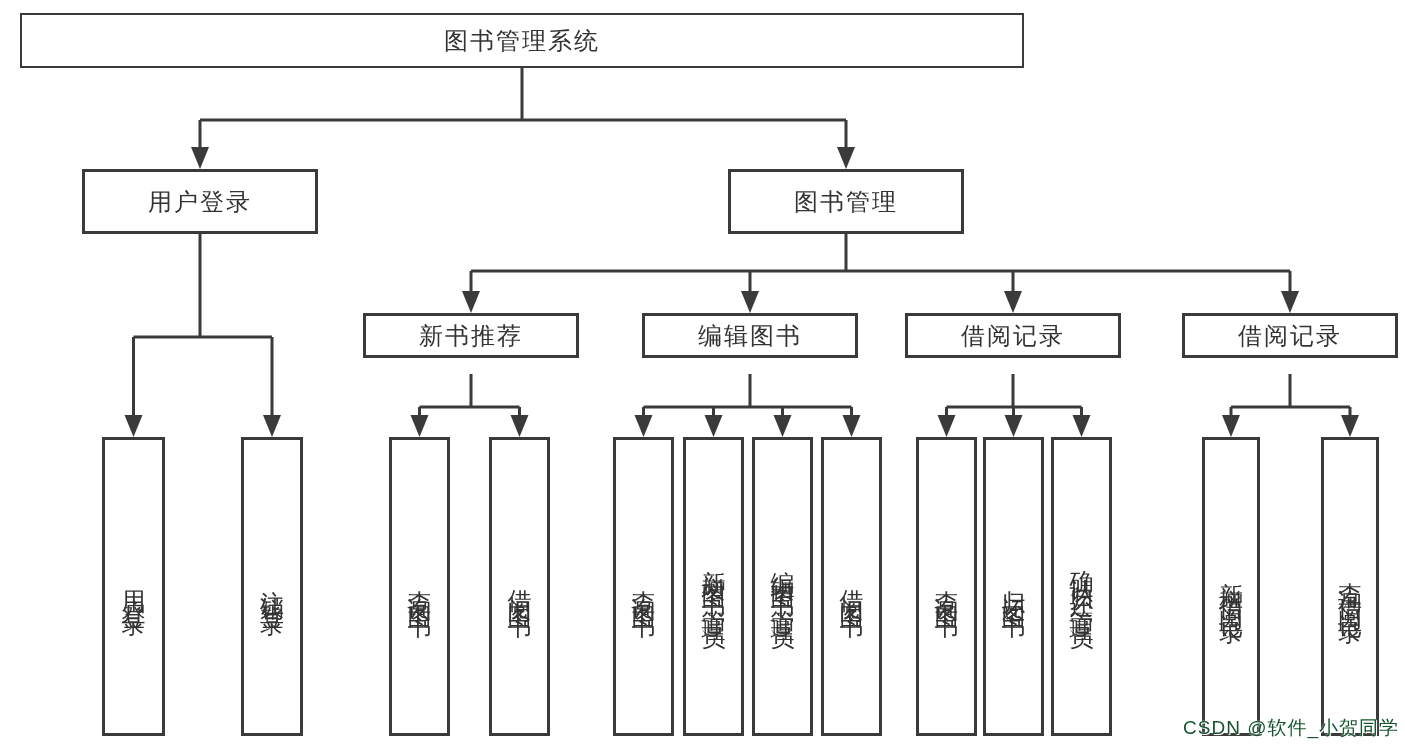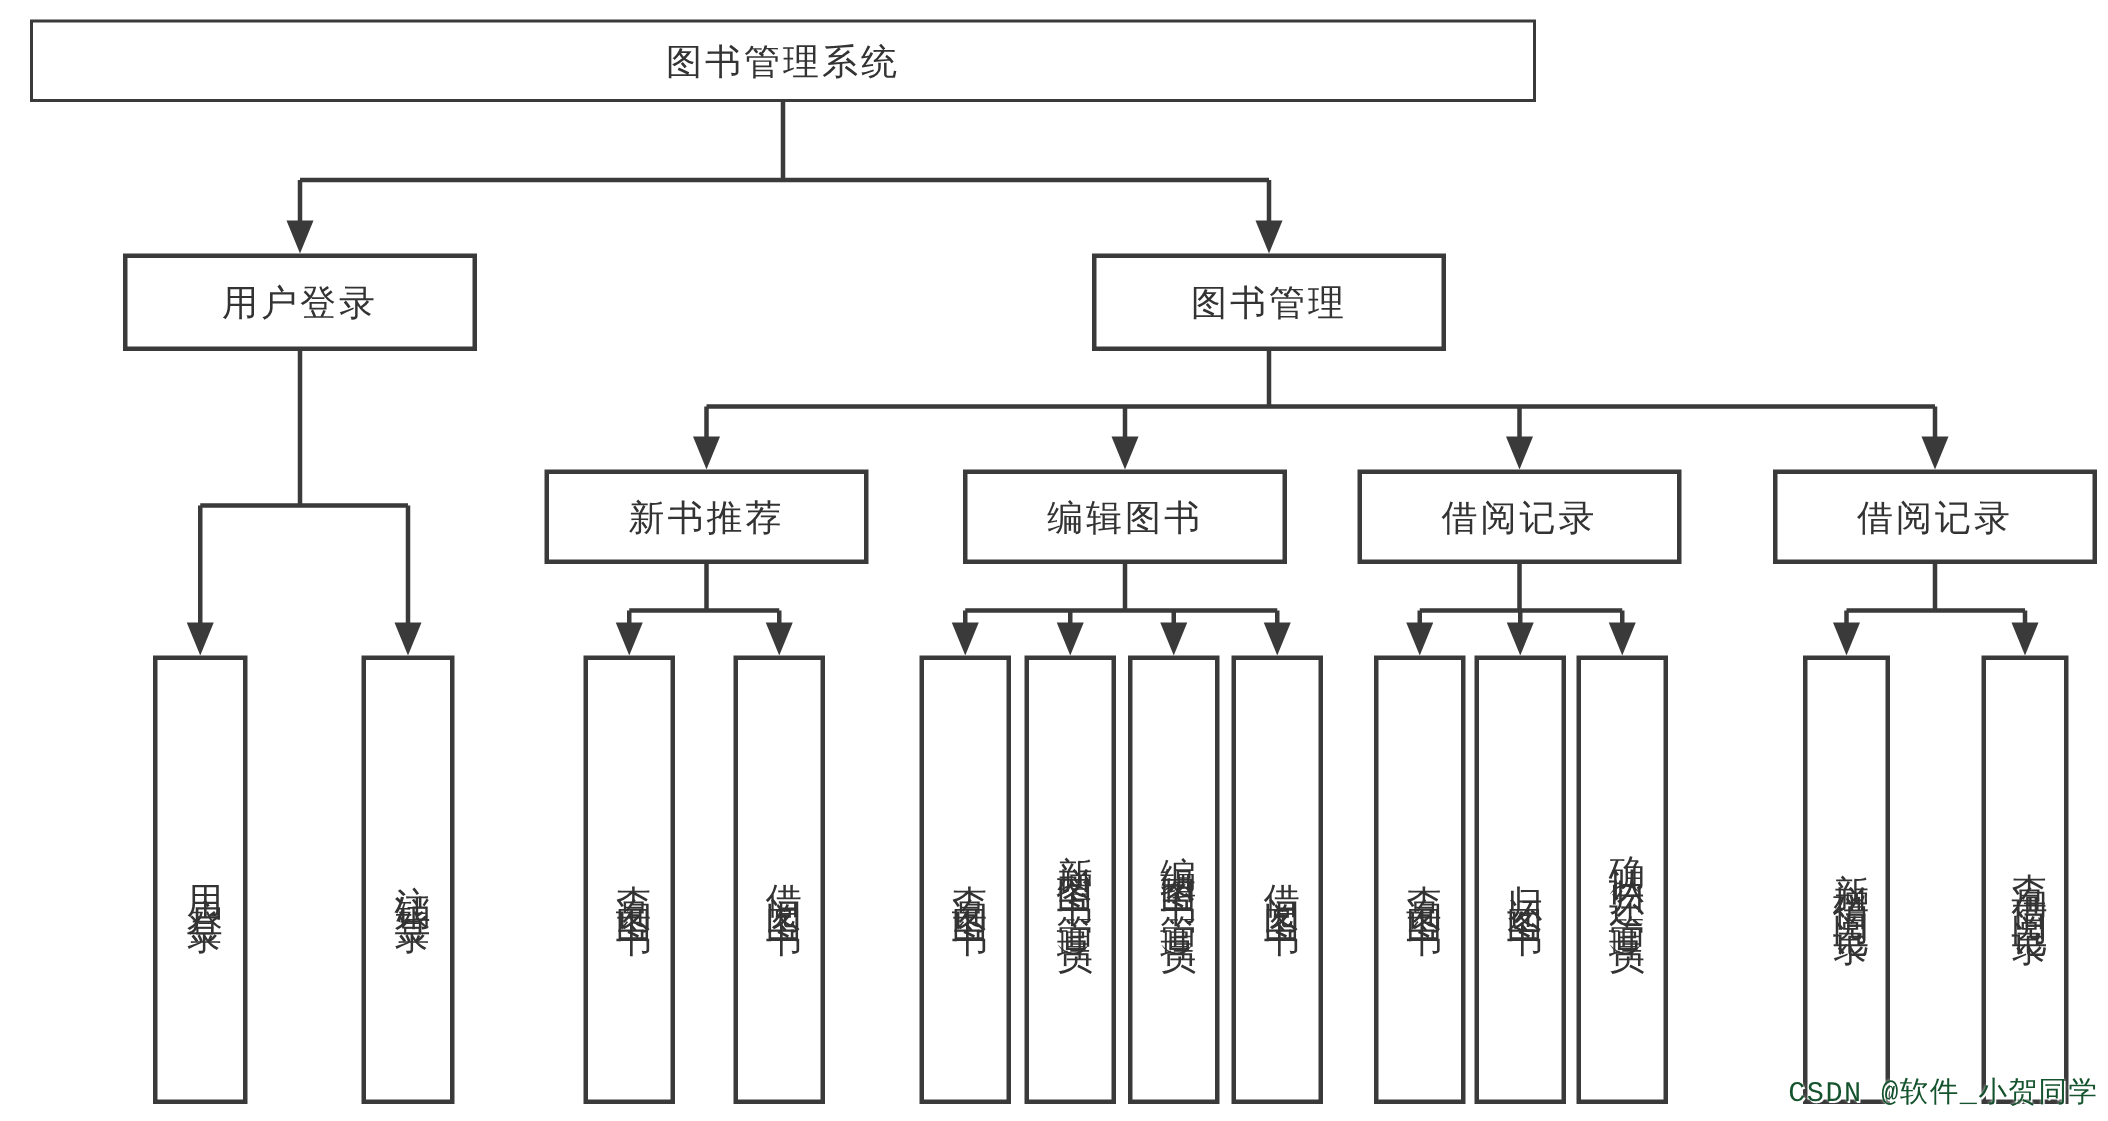--- a/index.html
+++ b/index.html
@@ -12,7 +12,7 @@
     width: 1405px;
     height: 747px;
     background: #ffffff;
-    font-family: Liberation Mono, monospace;
+    font-family: Liberation Sans, sans-serif;
     overflow: hidden;
   }
   #connectors {

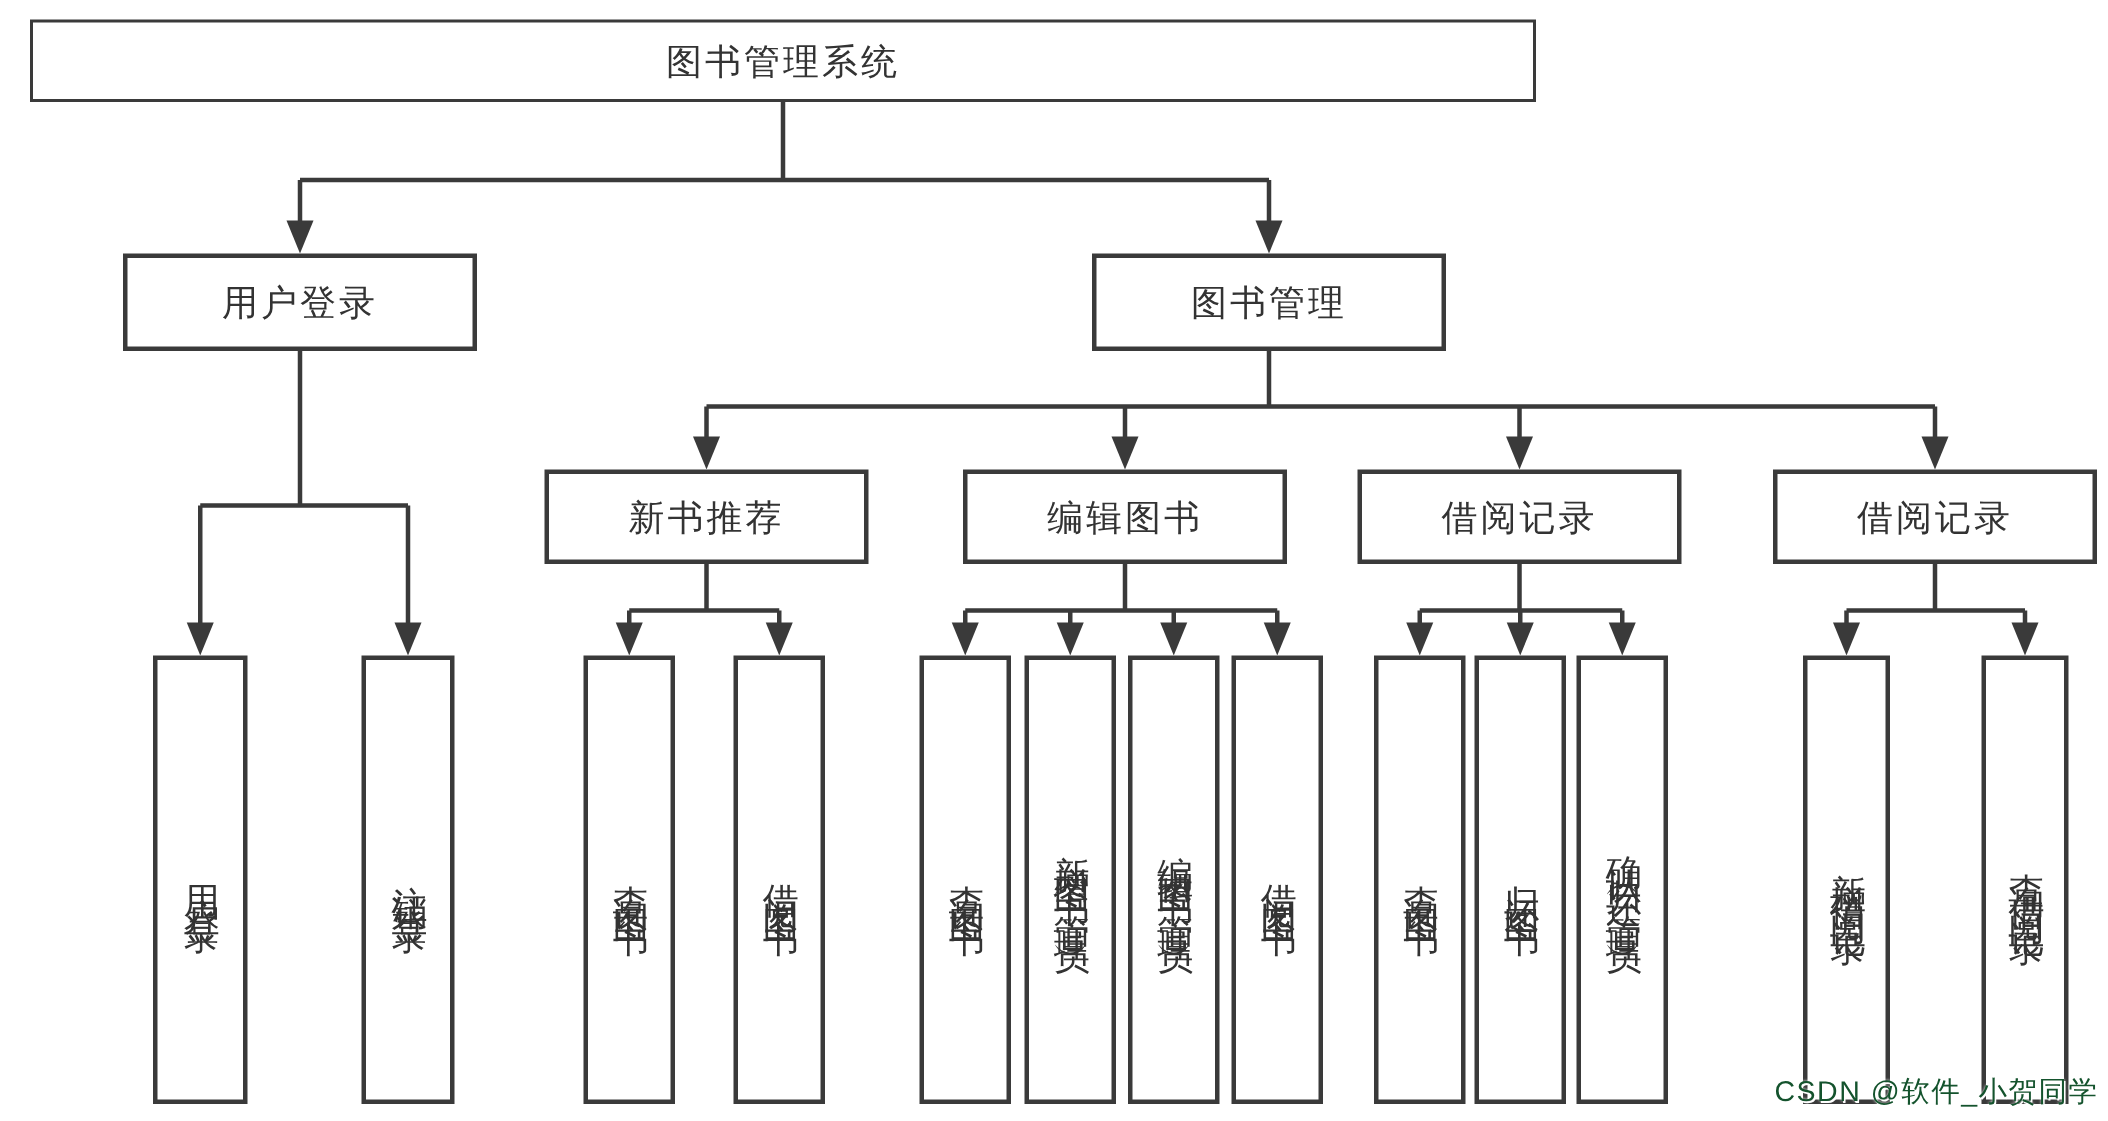--- a/index.html
+++ b/index.html
@@ -35,7 +35,7 @@
     z-index: 2;
     white-space: nowrap;
   }
-  .hnode { height: 63px; }
+  .hnode { height: 45px; }
   .vnode {
     top: 437px;
     height: 299px;

